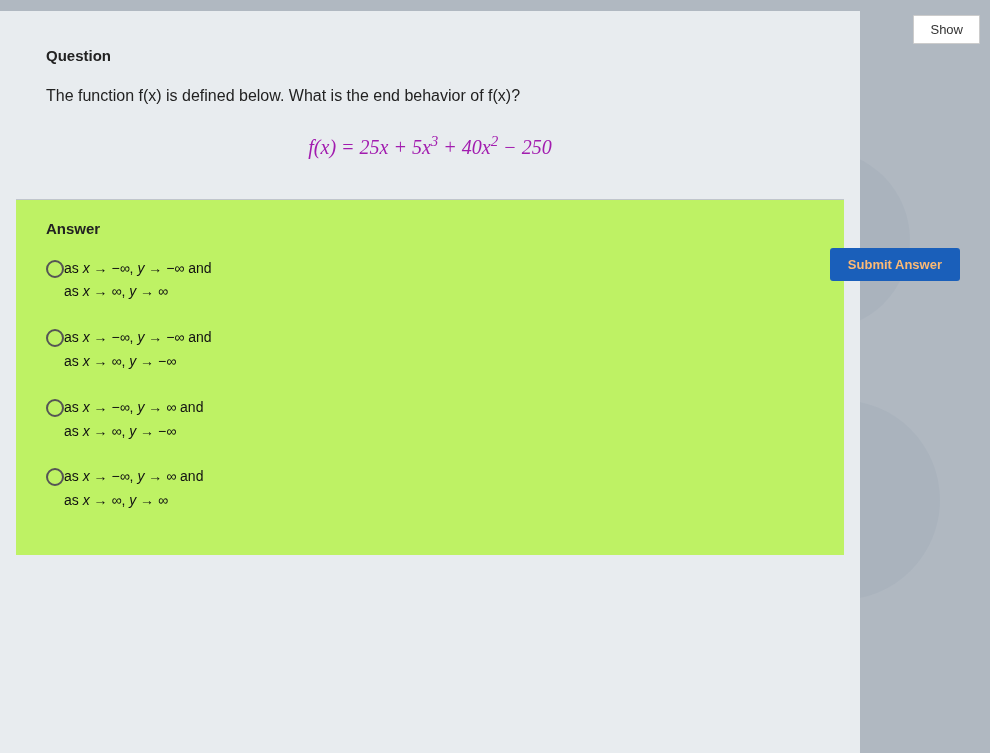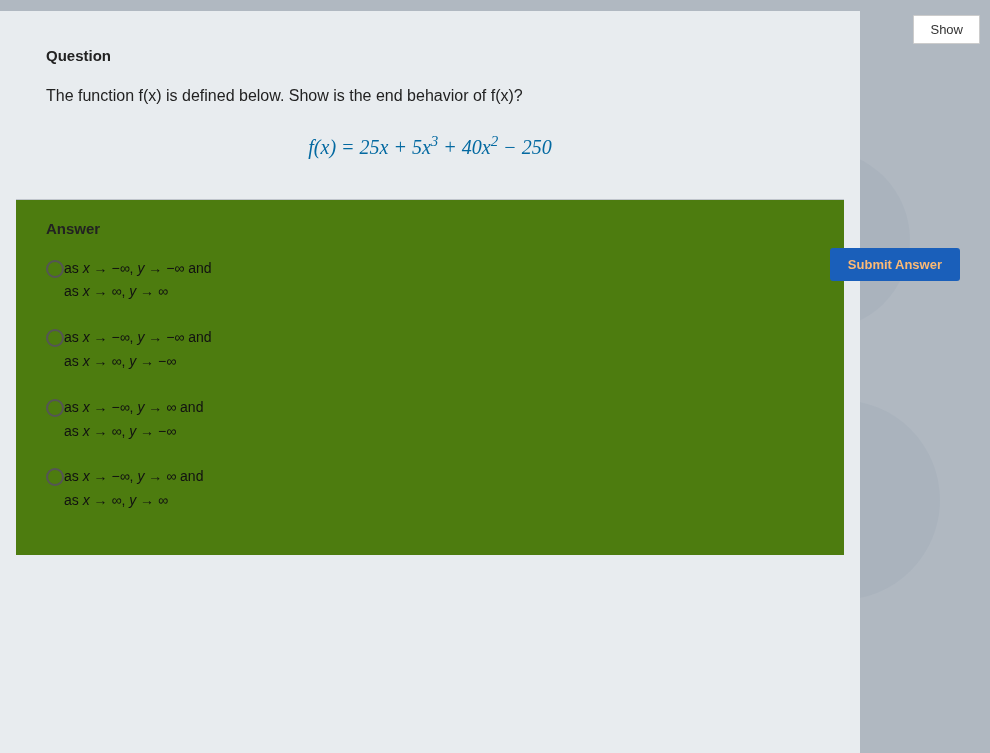--- a/index.html
+++ b/index.html
@@ -168,7 +168,7 @@
   <div class="question-section">
     <div class="question-label">Question</div>
     <div class="question-text">
-      <span>The function f(x) is defined below. Show is the end behavior of f(x)?</span>
+      <span>The function f(x) is defined below. What is the end behavior of f(x)?</span>
     </div>
     <div class="math-formula">
       <span><i>f</i>(<i>x</i>) = 25<i>x</i> + 5<i>x</i><sup>3</sup> + 40<i>x</i><sup>2</sup> − 250</span>

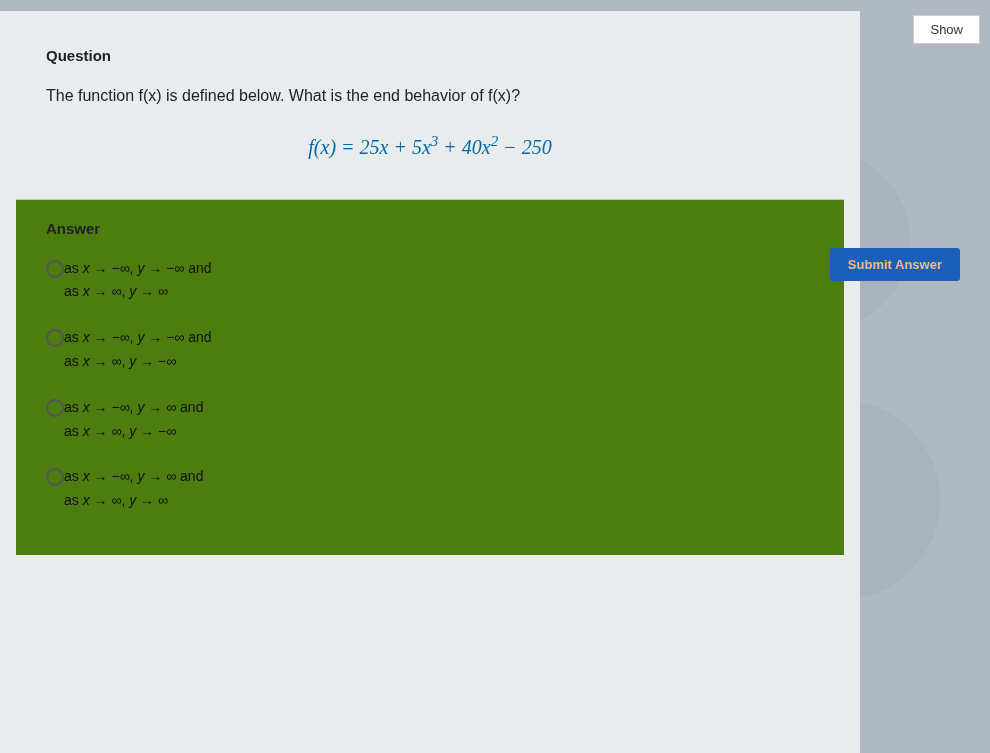--- a/index.html
+++ b/index.html
@@ -69,7 +69,7 @@
       text-align: center;
       font-size: 20px;
       font-style: italic;
-      color: #0369a1;
+      color: #a21caf;
       margin: 15px 0 25px 0;
       font-family: Georgia, serif;
     }

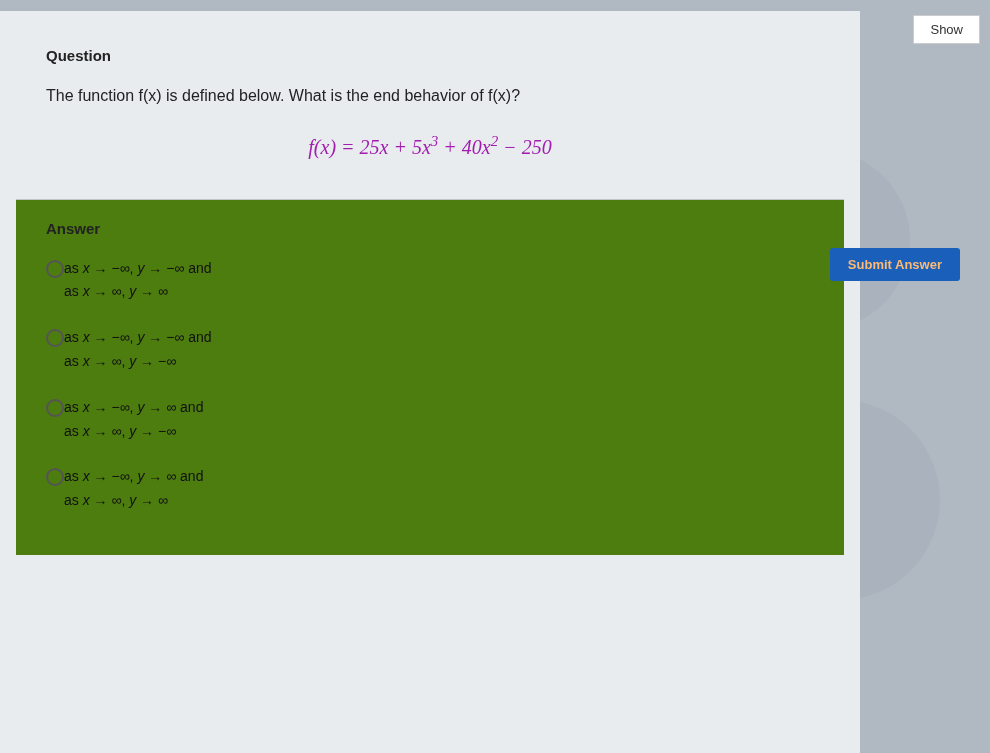--- a/index.html
+++ b/index.html
@@ -82,7 +82,7 @@
 
     .answer-section {
       padding: 20px 30px;
-      background-color: #4d7c0f;
+      background-color: #bef264;
     }
 
     .answer-label {

